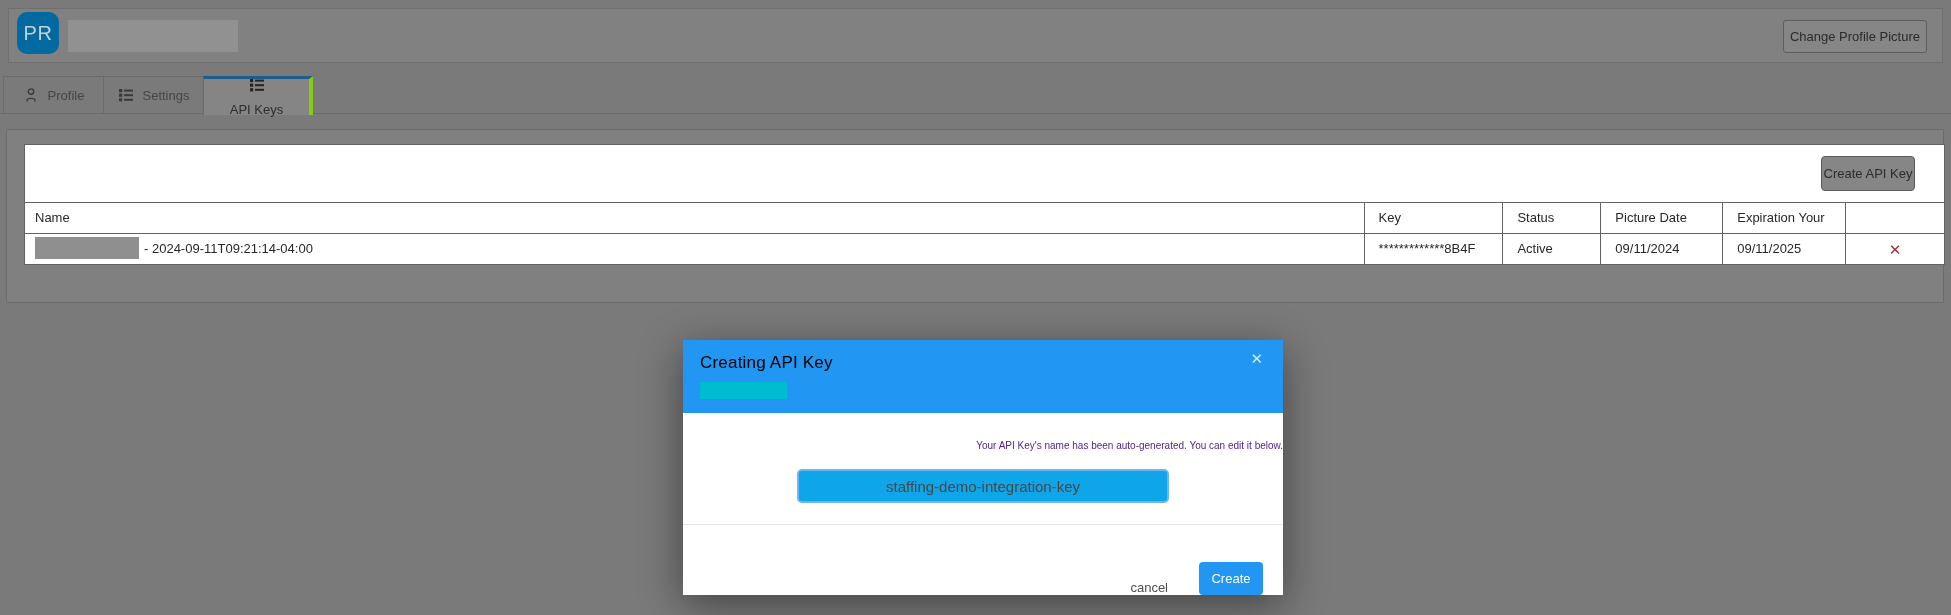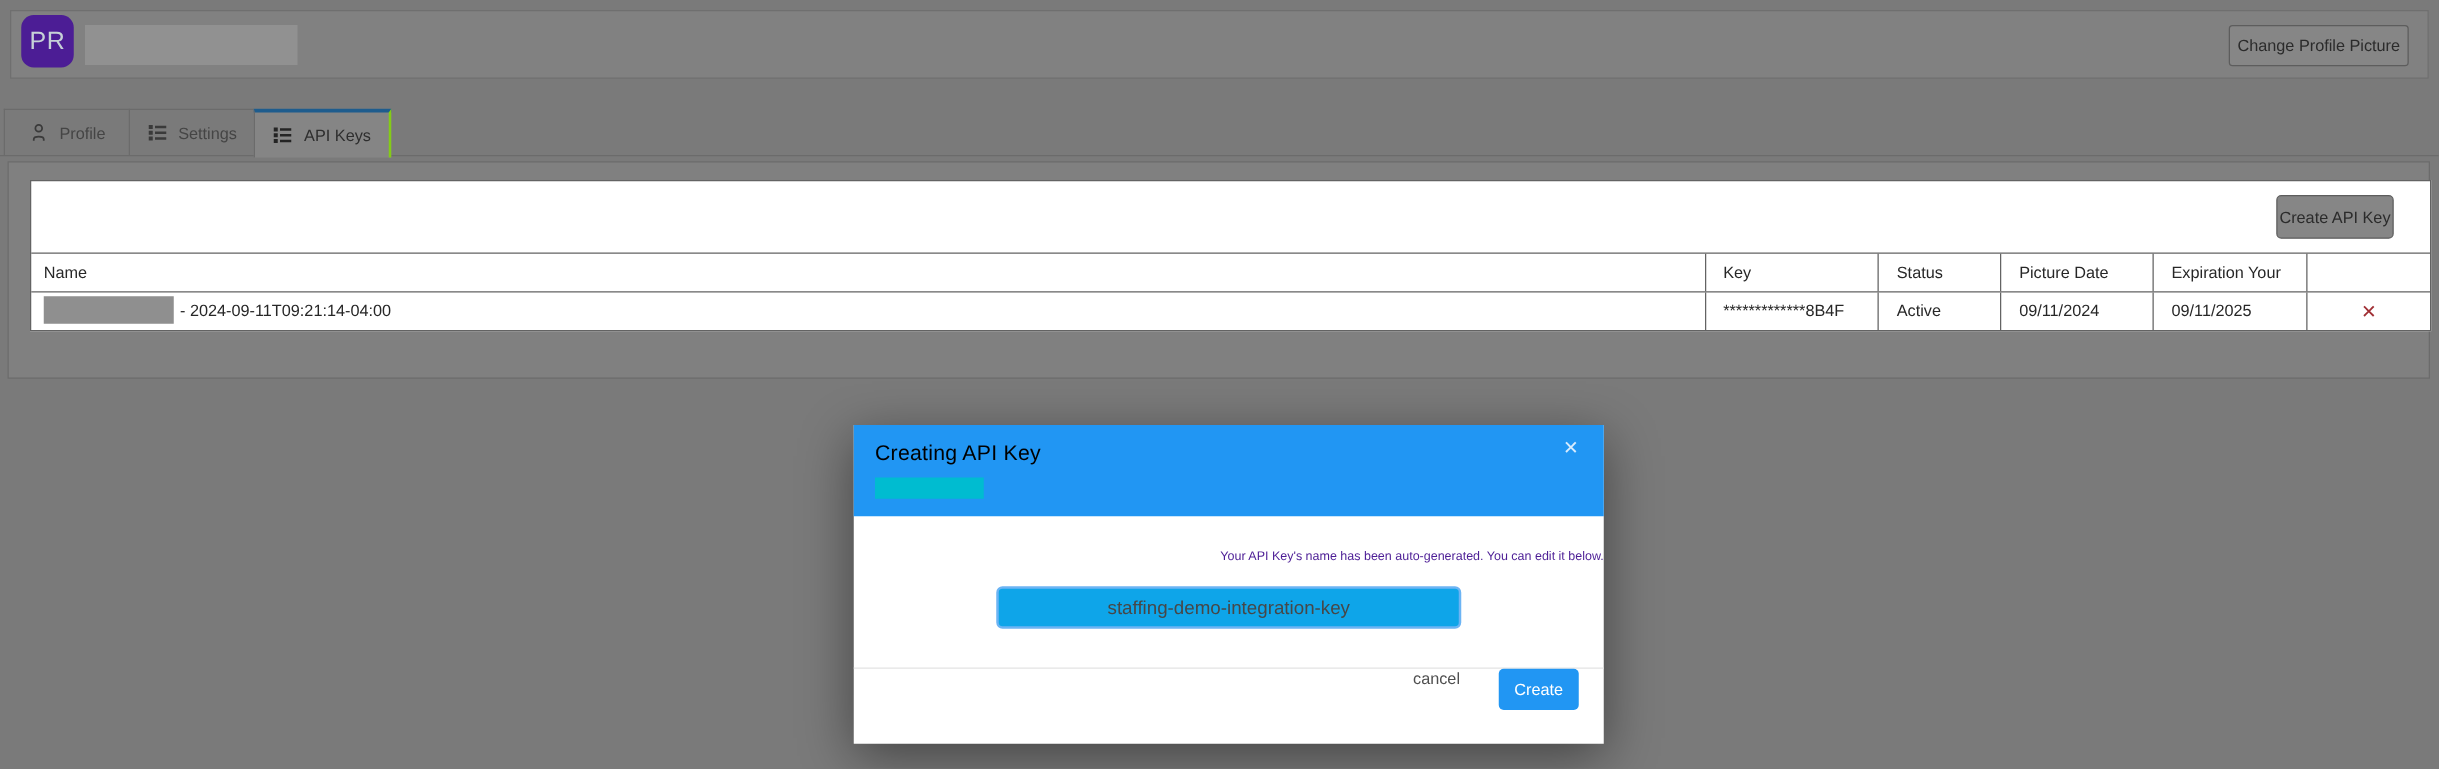--- a/index.html
+++ b/index.html
@@ -18,7 +18,7 @@
   }
   .avatar {
     position:absolute; left:8px; top:3px; width:42px; height:42px;
-    background:#4c1d95; border-radius:10px;
+    background:#0369a1; border-radius:10px;
     display:flex; align-items:center; justify-content:center;
     color:#c6d1d7; font-size:20px; letter-spacing:.5px;text-align:right;
   }

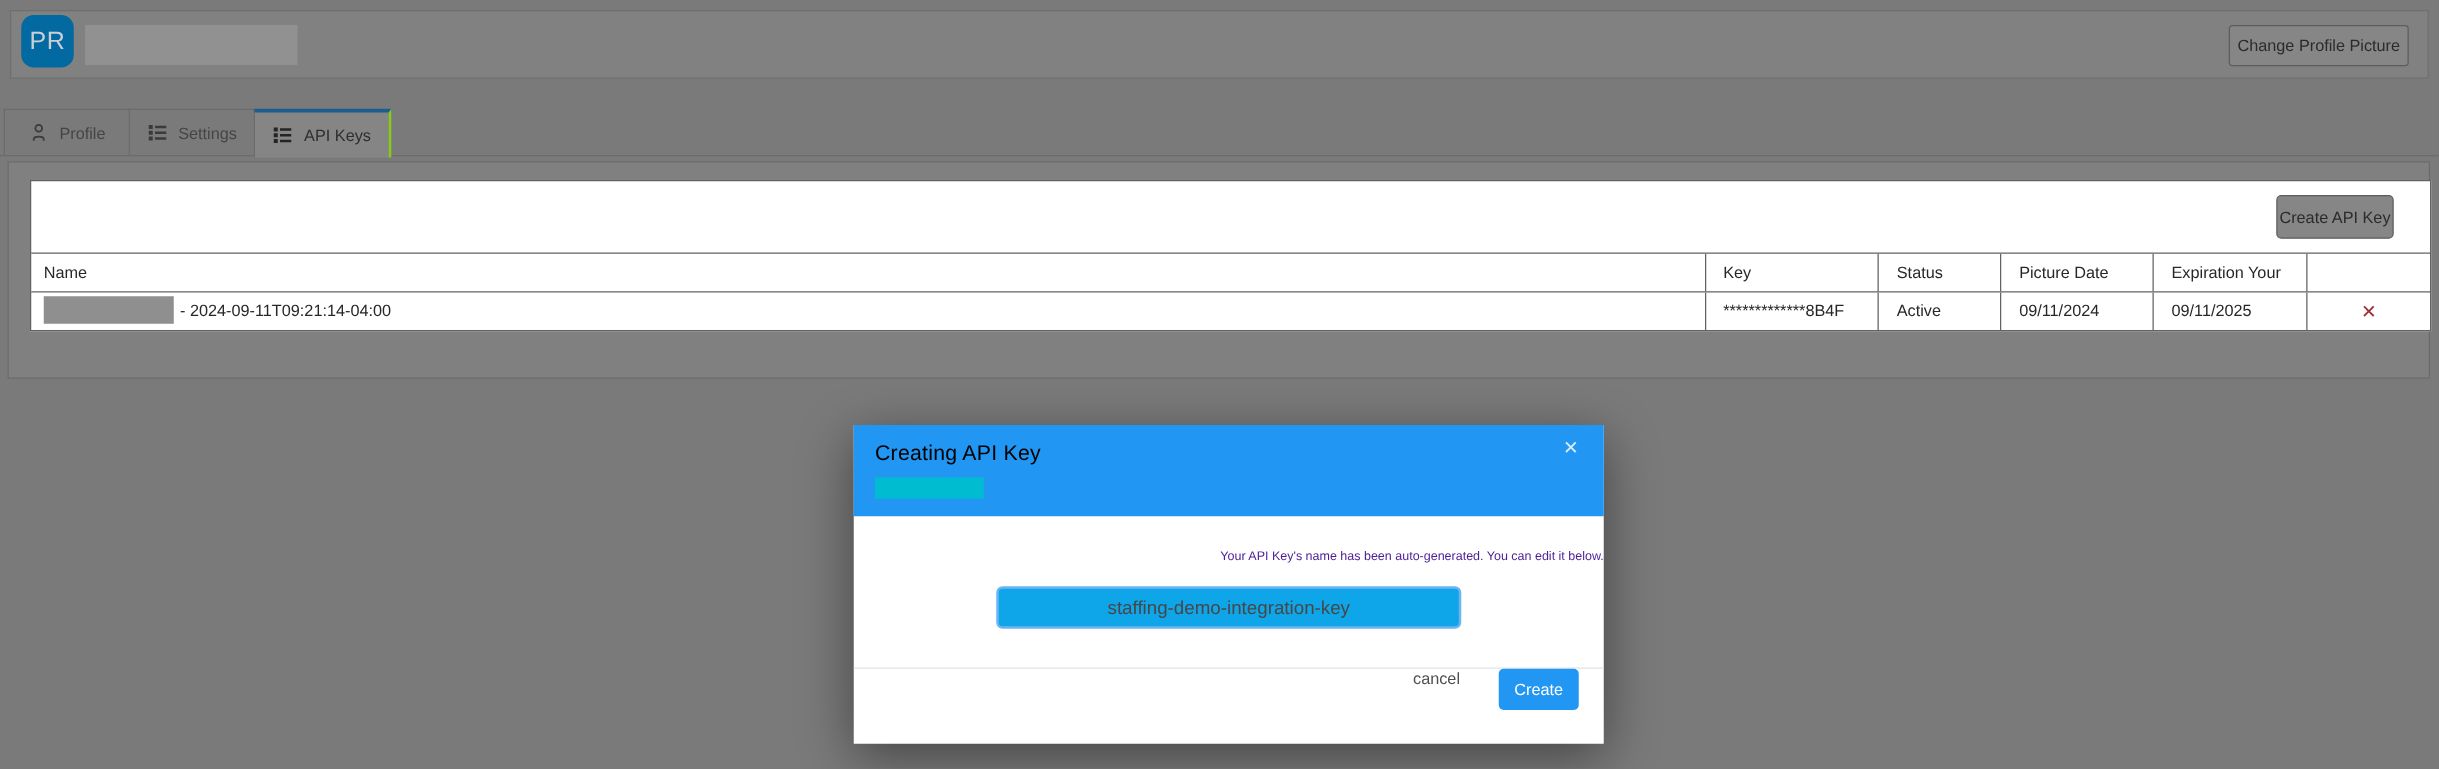--- a/index.html
+++ b/index.html
@@ -34,7 +34,7 @@
   .change-pic-btn { right:15px; top:11px; width:144px; height:33px; }
 
   .tabbar {
-    position:absolute; left:0; top:87px; width:1951px; height:38px;
+    position:absolute; left:0; top:76px; width:1951px; height:38px;
     border-bottom:1px solid #6b6b6b;
     display:flex; padding-left:3px;
   }

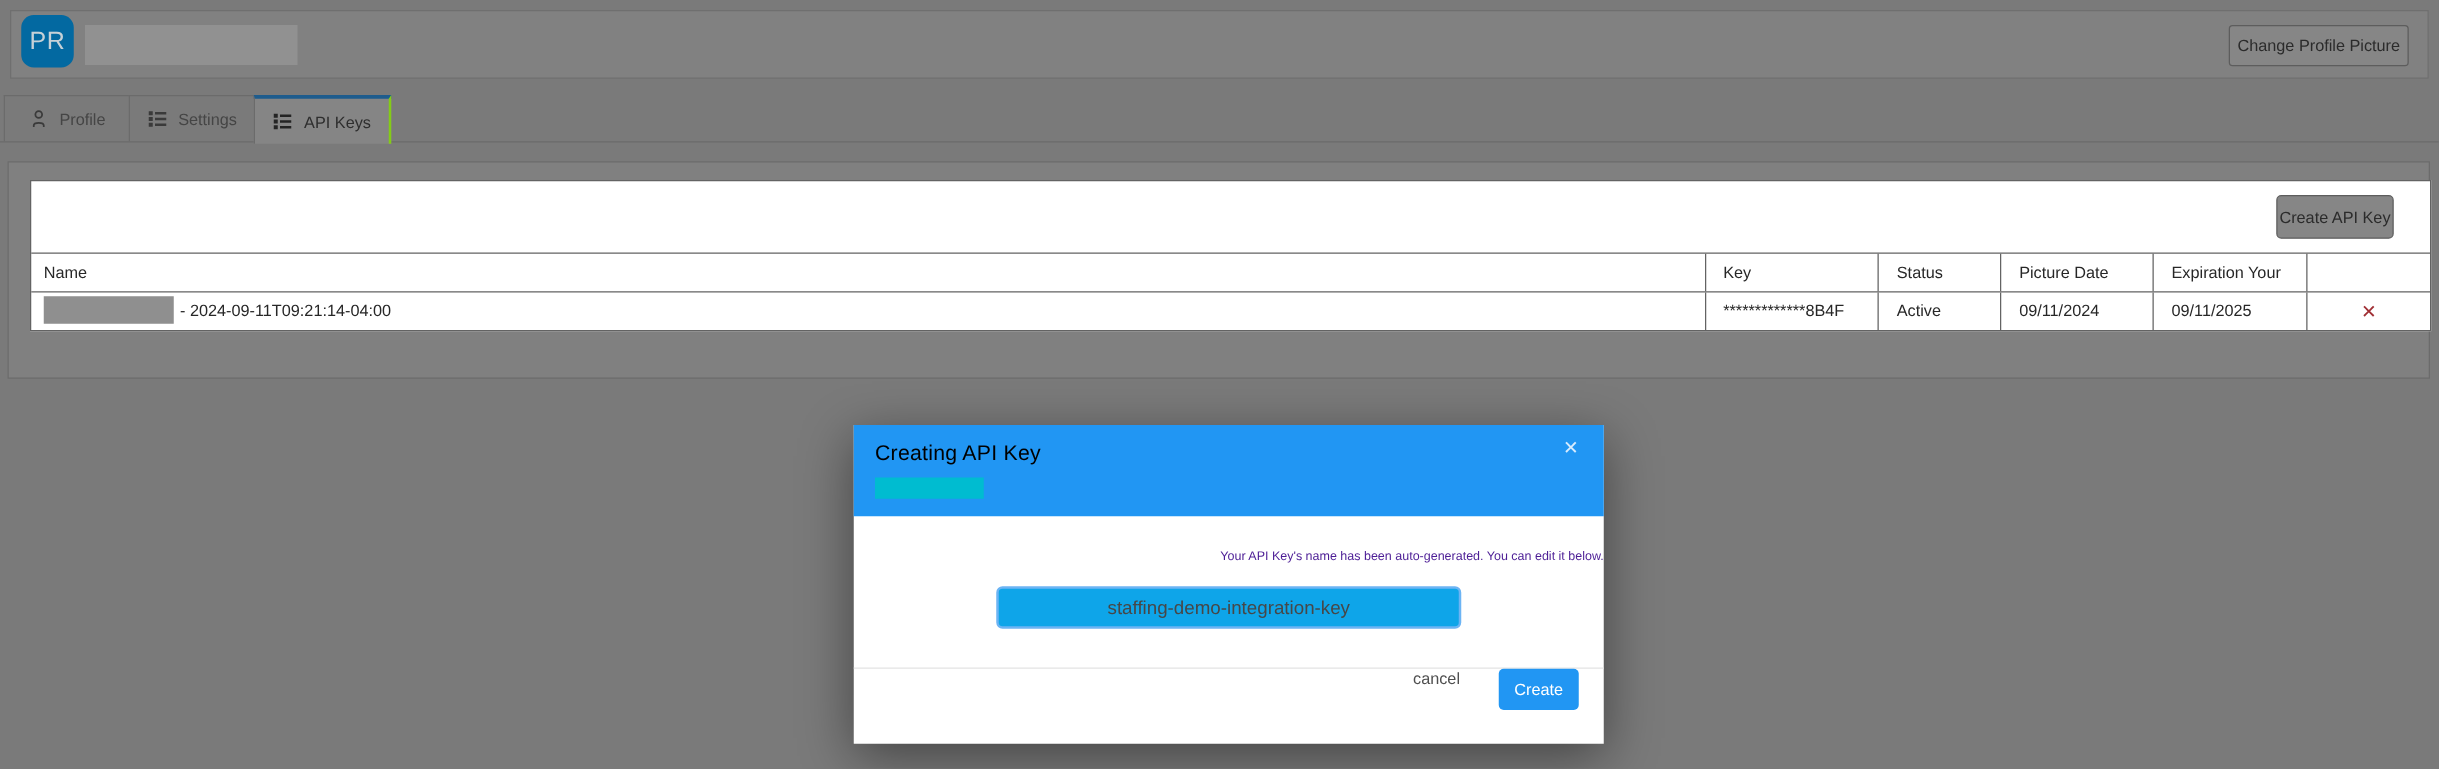--- a/index.html
+++ b/index.html
@@ -45,7 +45,7 @@
   }
   .tab:nth-child(1){ width:100px; }
   .tab:nth-child(2){ width:100px; }
-  .tab:nth-child(3){ width:110px; border-right:2px solid #84cc16; }
+  .tab:nth-child(3){ width:110px; border-right:4px solid #84cc16;flex-direction:column; }
   .tab.active {
     background:#858585; color:#2e2e2e; height:39px; margin-bottom:-1px;
     border-top:3px solid #1e5c8d; z-index:2; position:relative;

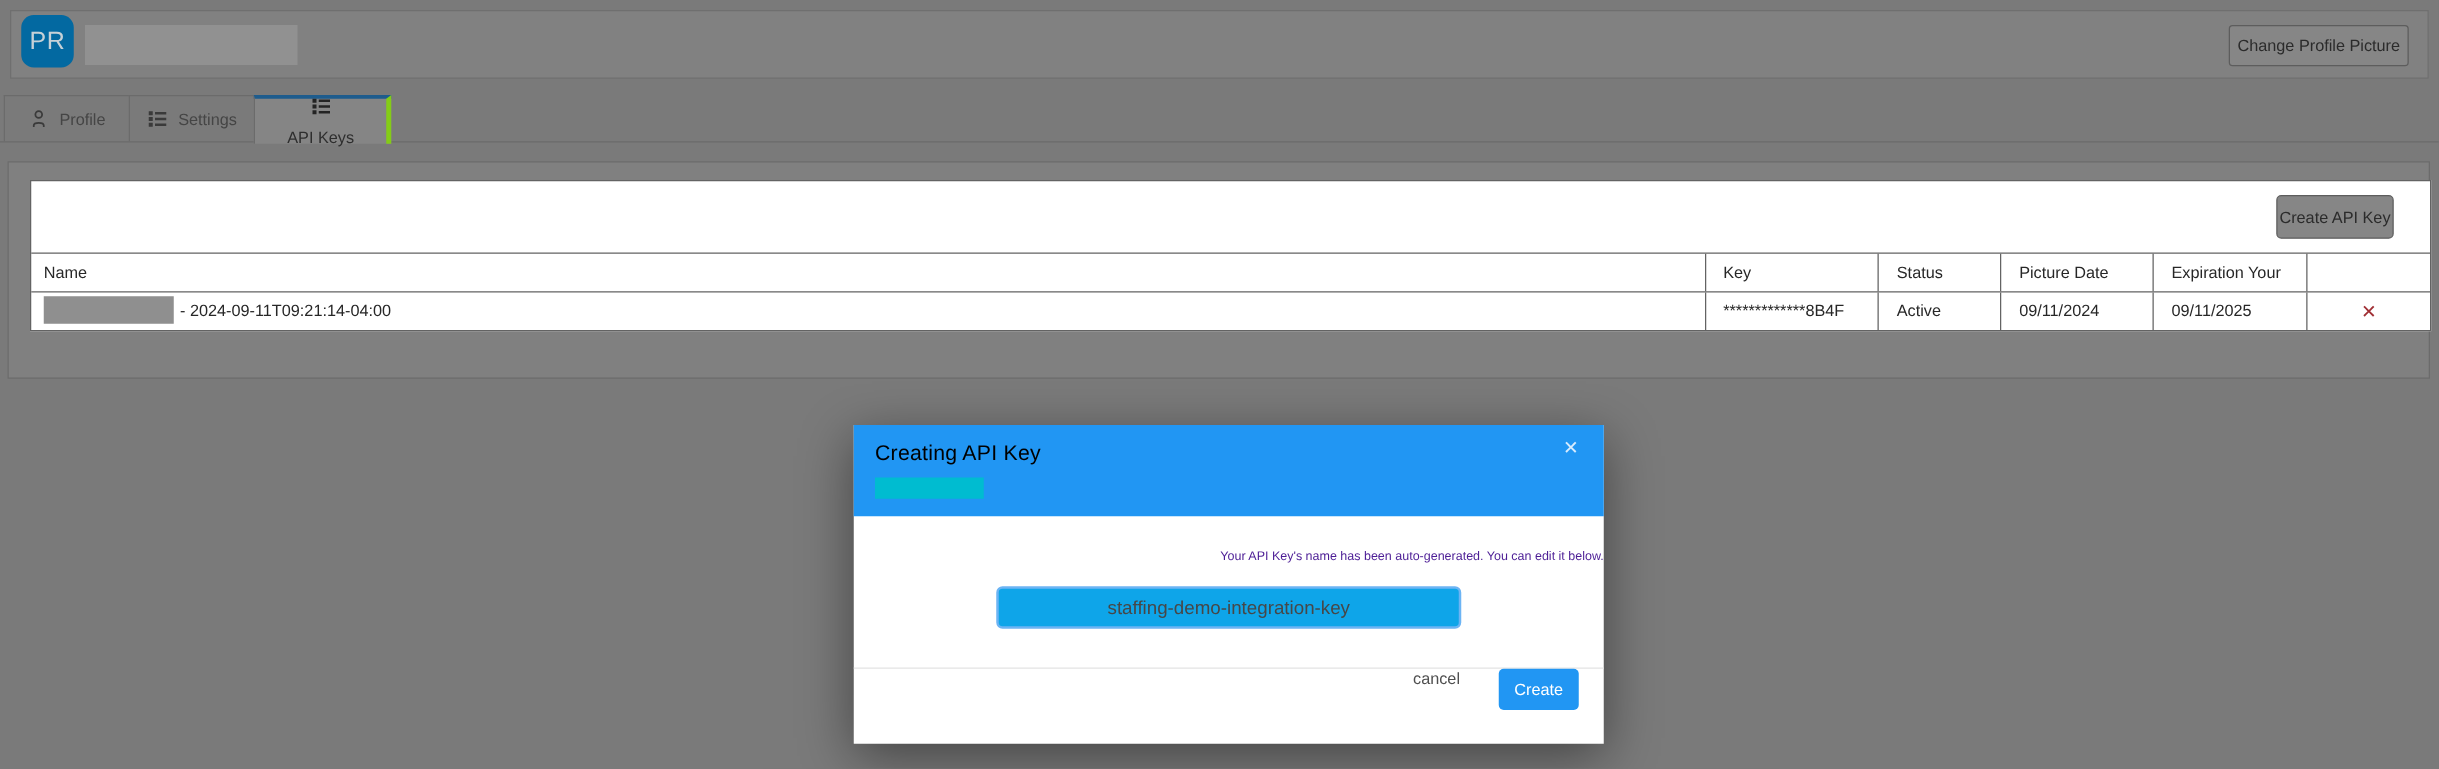--- a/index.html
+++ b/index.html
@@ -108,9 +108,9 @@
     font-family:"Liberation Sans", sans-serif; background:#0ea5e9;
   }
   .modal-footer {
-    position:absolute; left:0; bottom:0; width:100%; height:61px;
+    position:absolute; left:0; bottom:0; width:100%; height:71px;
     border-top:1px solid #e4e4e4;
-    display:flex; align-items:flex-start; justify-content:flex-end; gap:31px;
+    display:flex; align-items:flex-end; justify-content:flex-end; gap:31px;
     padding-right:20px;
   }
   .cancel-link { font-size:13px; color:#4f4f4f; cursor:pointer; }

